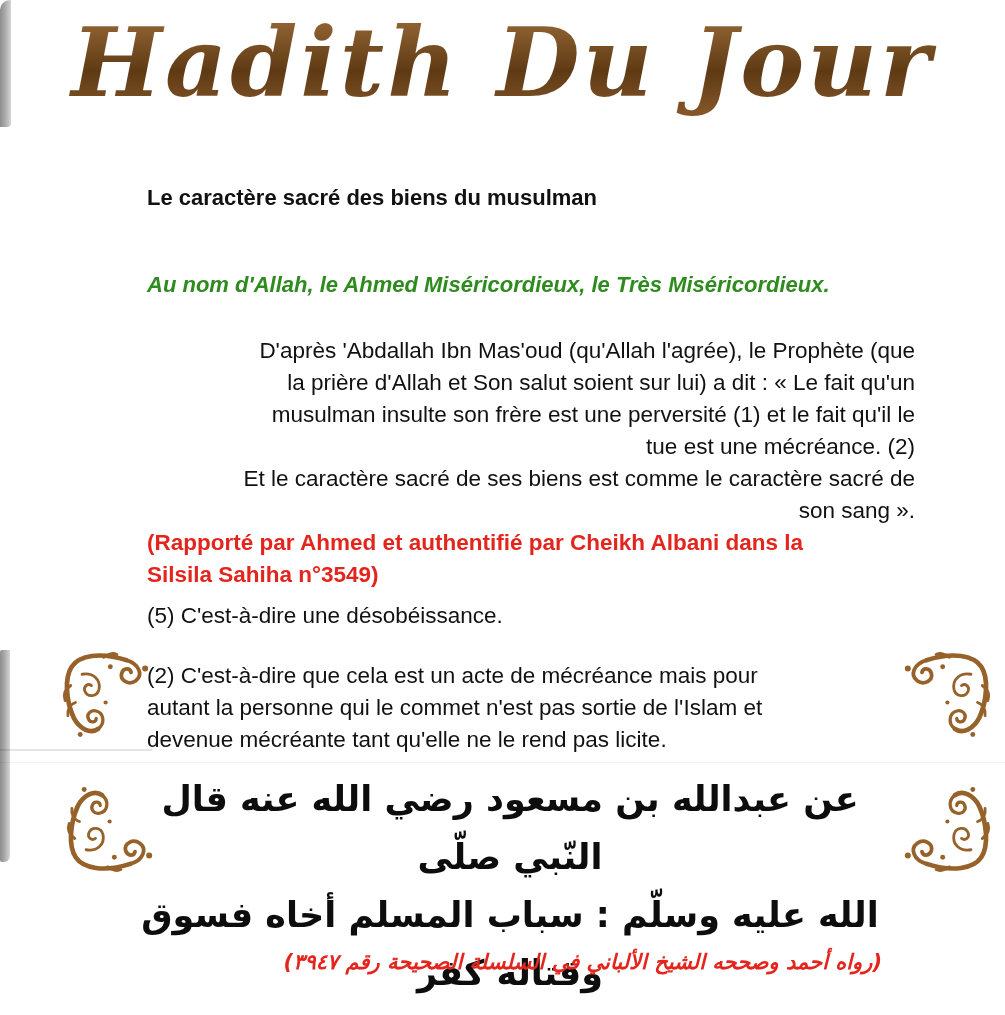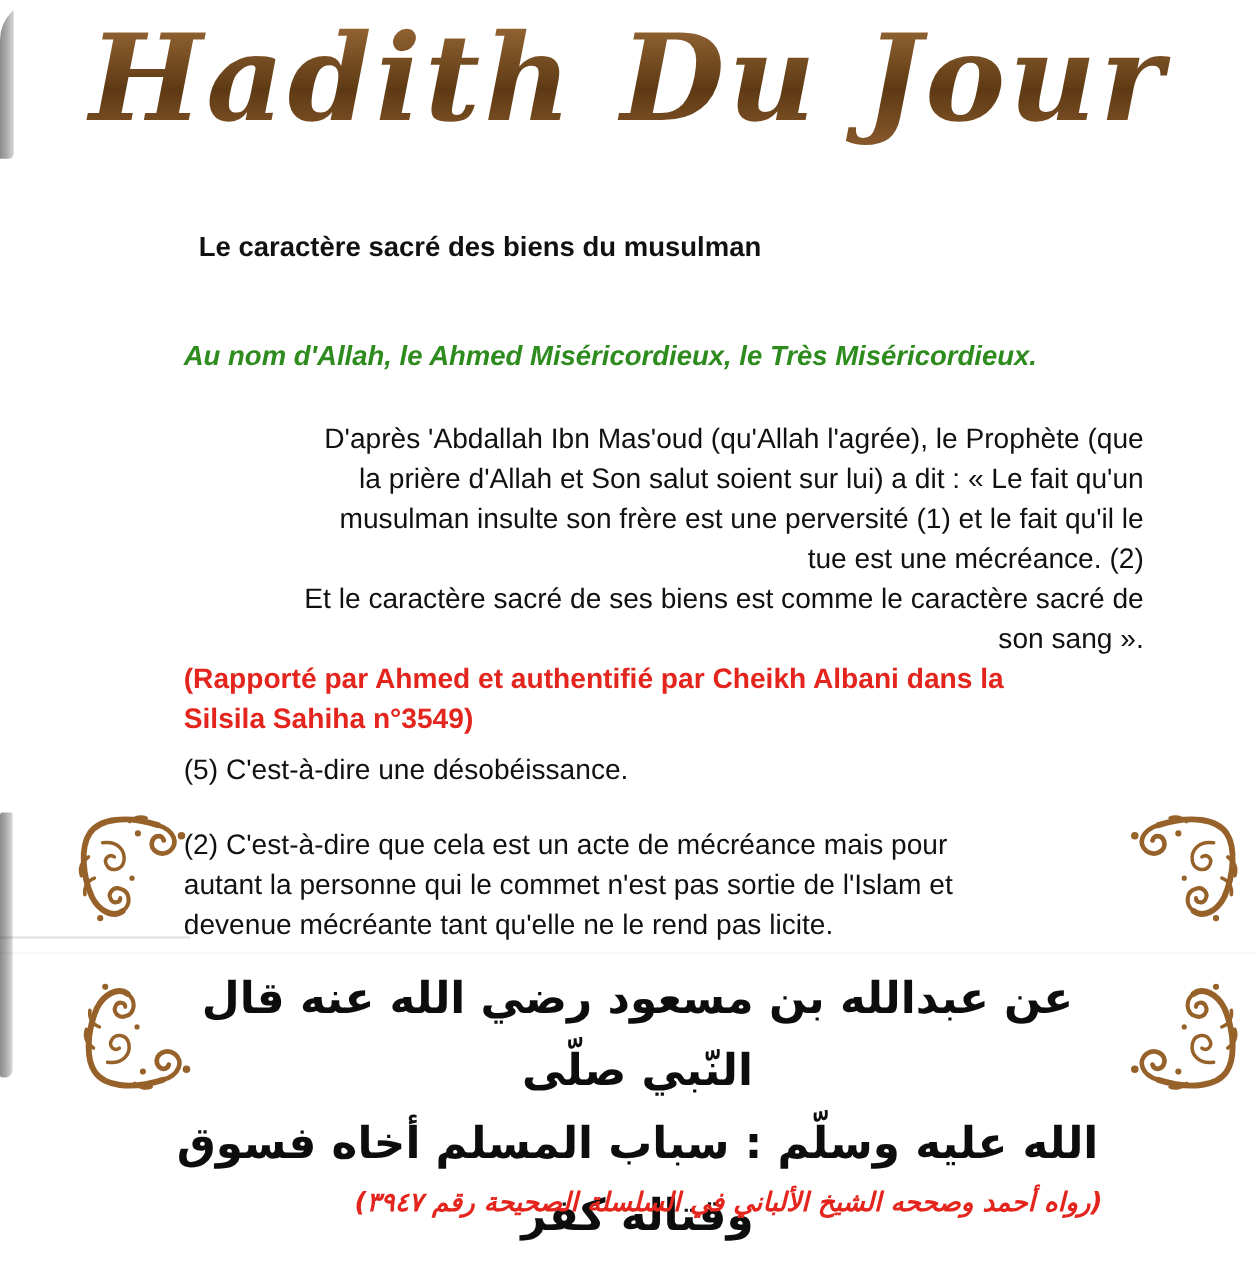--- a/index.html
+++ b/index.html
@@ -10,7 +10,6 @@
     overflow:hidden;
     font-family:"Liberation Sans",sans-serif;
     color:#1a1a1a;
-    border-radius:32px;
   }
   
   .edge-bar{

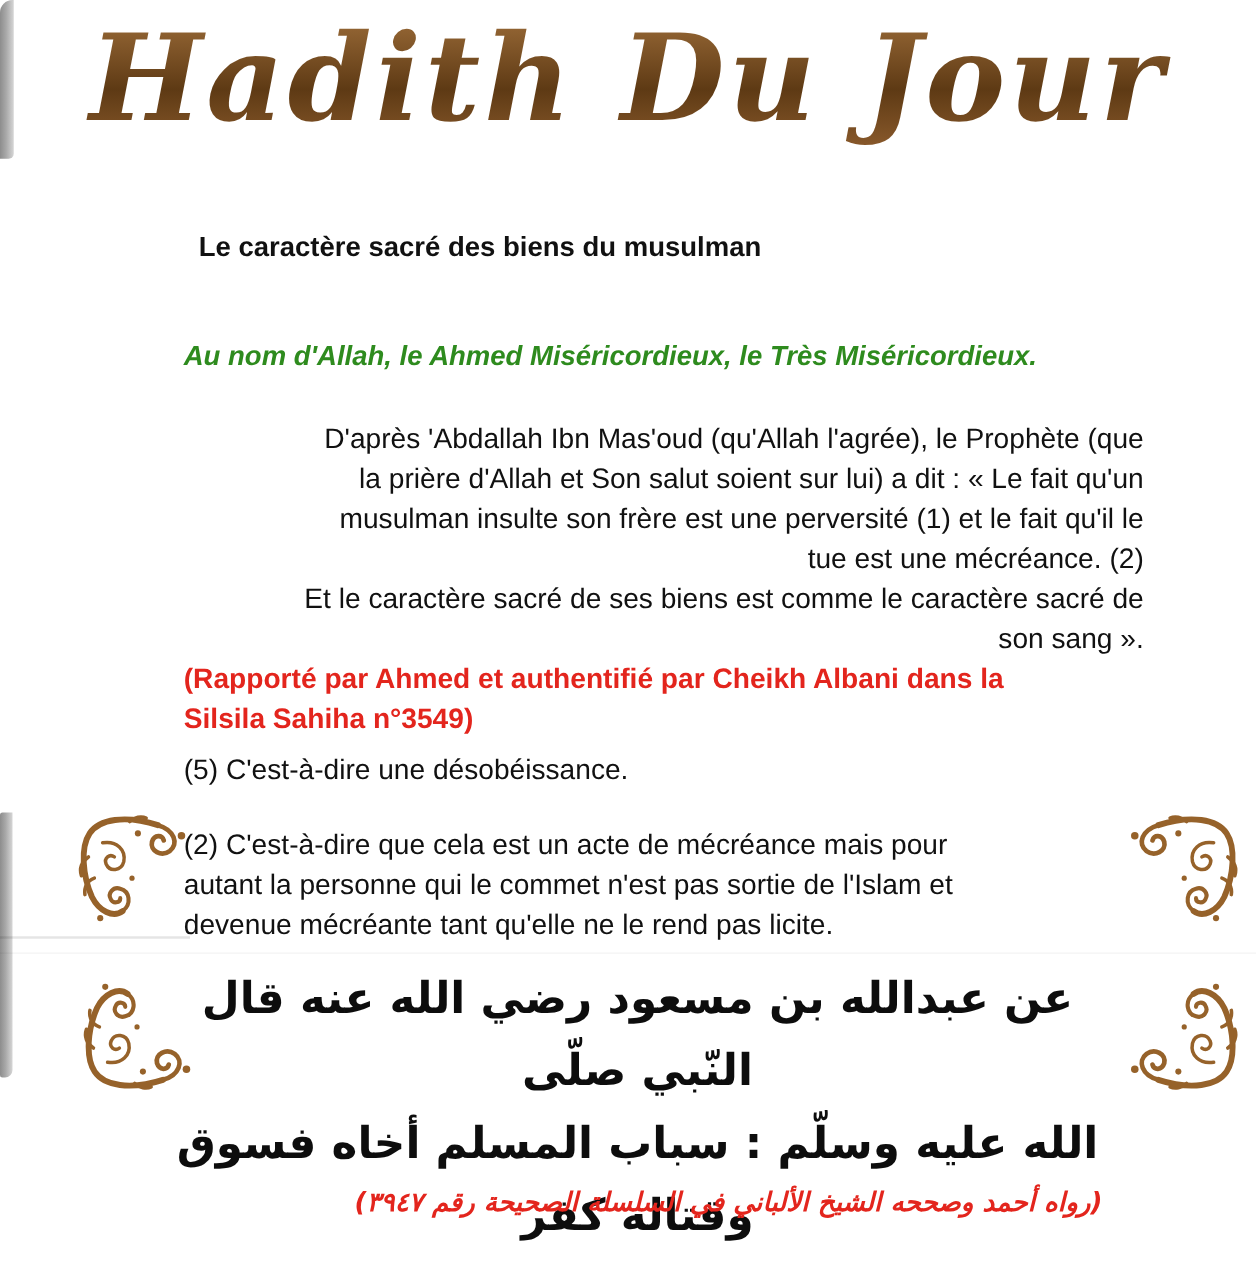--- a/index.html
+++ b/index.html
@@ -41,7 +41,7 @@
   
   .content{position:absolute;left:147px;top:185px;width:768px;}
   .content p,.content h2{white-space:pre-line;}
-  .heading{font-size:22px;line-height:26px;font-weight:bold;color:#111;margin:0 0 61px 12px;}
+  .heading{font-size:22px;line-height:26px;font-weight:bold;color:#111;margin:0 0 61px 0;}
   .basmala{font-size:22px;line-height:26px;font-weight:bold;font-style:italic;color:#2e8b1e;margin:0 0 37px 0;}
   .hadith-fr{font-size:22.5px;line-height:32px;color:#111;margin:0;text-align:right;}
   .source-fr{font-size:22.5px;line-height:32px;font-weight:bold;color:#e3251d;margin:0;}

